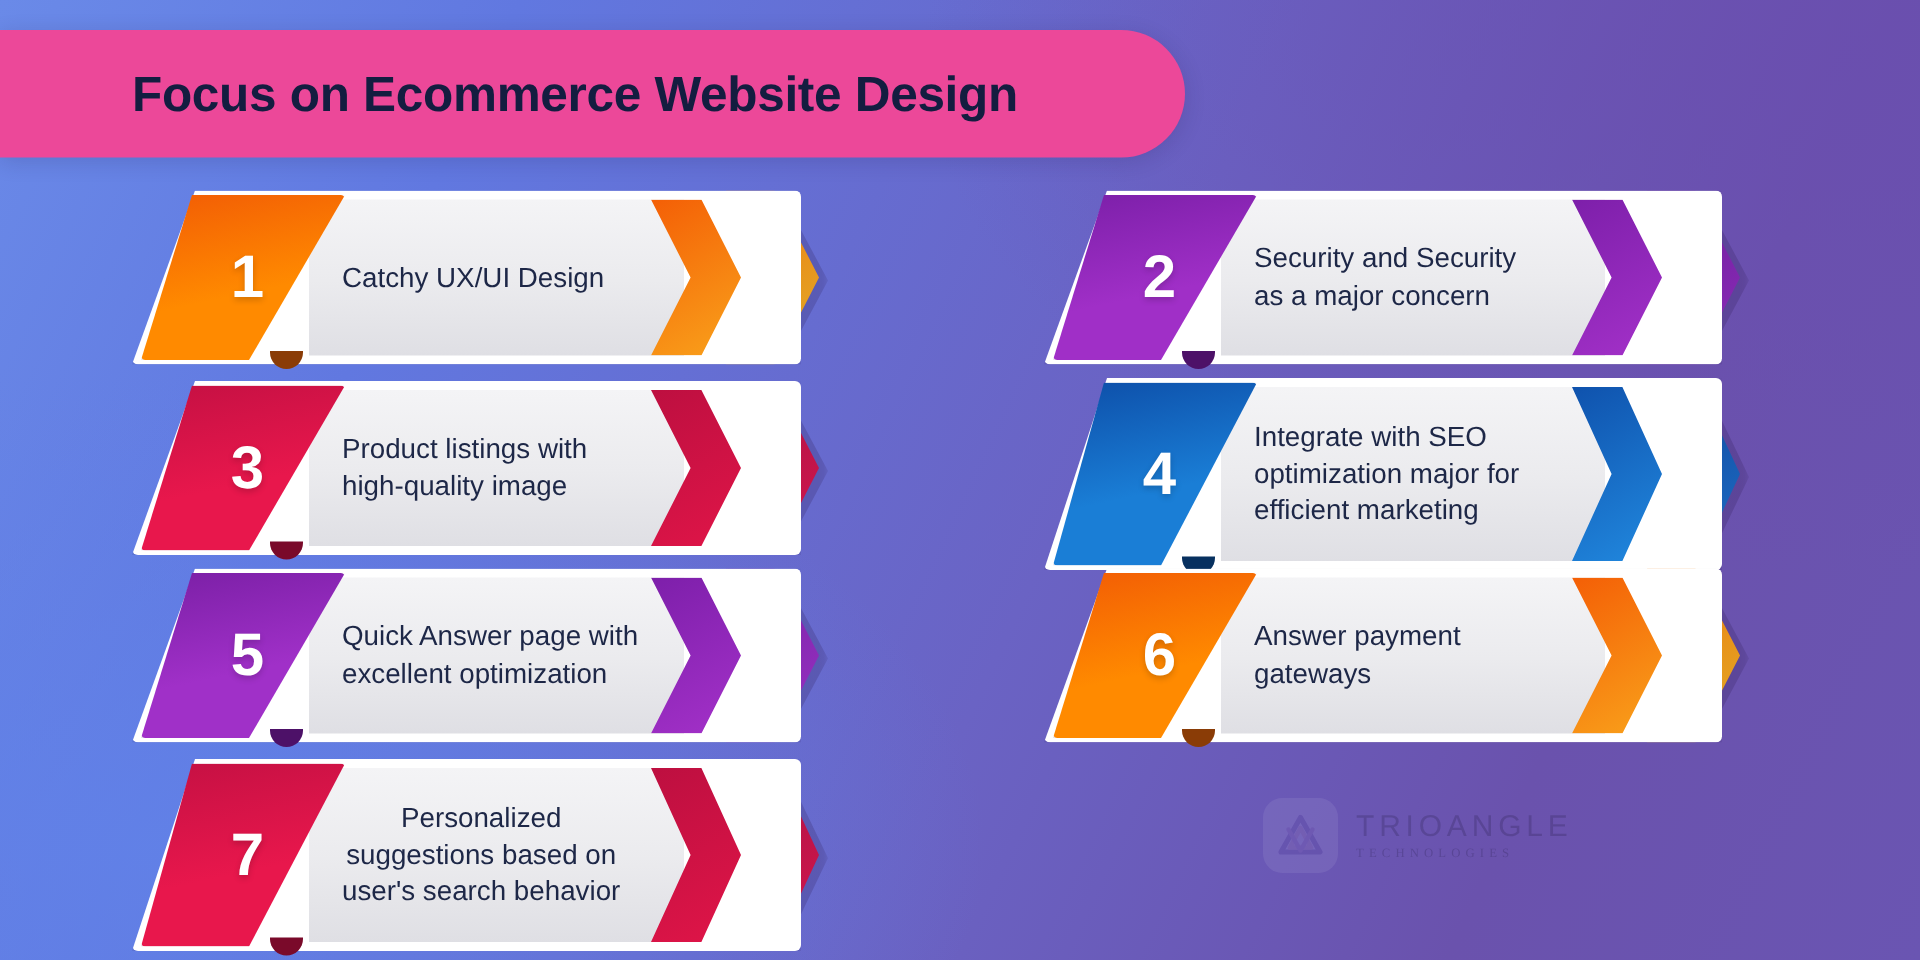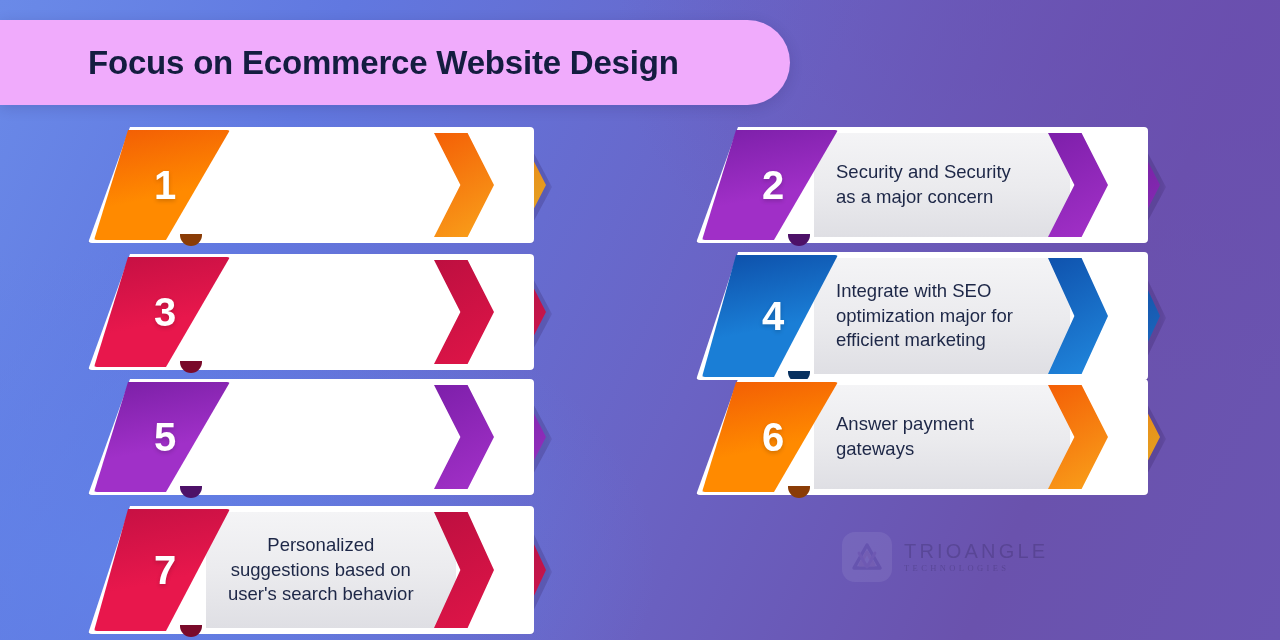--- a/index.html
+++ b/index.html
@@ -20,7 +20,7 @@
   
   .header-bar{
     position:absolute;left:0;top:20px;width:790px;height:85px;
-    background:#f0abfc;
+    background:#ec4899;
     border-top-right-radius:46px;border-bottom-right-radius:46px;
     display:flex;align-items:center;
     box-shadow:0 3px 14px rgba(30,20,70,.16);

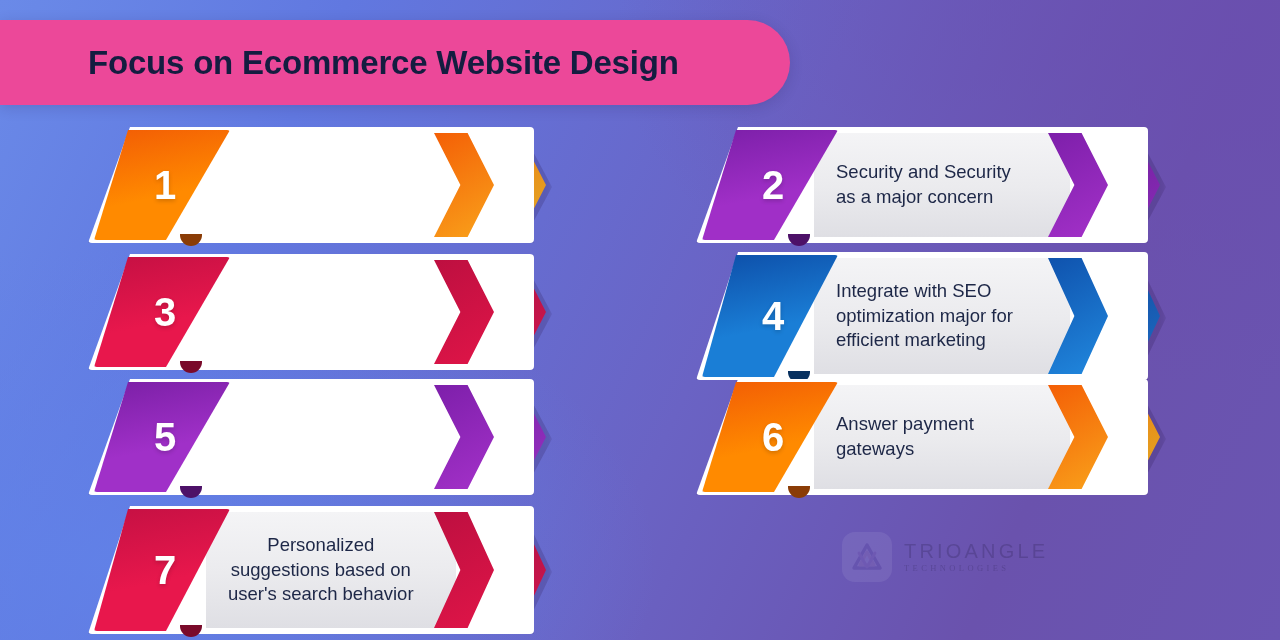--- a/index.html
+++ b/index.html
@@ -127,6 +127,9 @@
       <div class="chev-shadow"></div>
       <div class="chev-b" style="background: linear-gradient(150deg, rgb(246, 122, 7) 0%, rgb(232, 179, 33) 100%);"></div>
       <div class="outline"></div>
+      <div class="body">
+        <div class="body-text">Catchy UX/UI Design</div>
+      </div>
       <div class="chev-a" style="background: linear-gradient(150deg, rgb(244, 95, 6) 0%, rgb(249, 162, 27) 100%);"></div>
       <div class="numblock" style="background: linear-gradient(168deg, rgb(242, 92, 5) 0%, rgb(255, 138, 0) 58%, rgb(255, 138, 0) 100%); box-shadow: rgba(40, 20, 70, 0.28) 0px 4px 9px;">
         <span class="num">1</span>

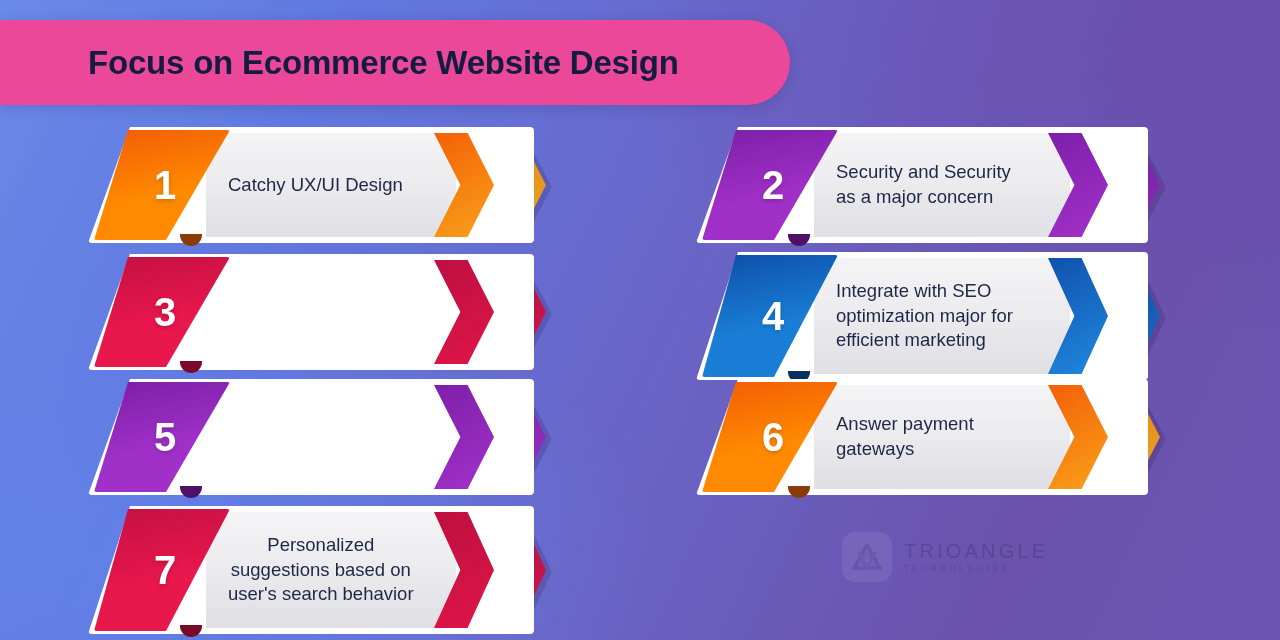--- a/index.html
+++ b/index.html
@@ -154,6 +154,10 @@
       <div class="chev-shadow"></div>
       <div class="chev-b" style="background: linear-gradient(150deg, rgb(176, 14, 60) 0%, rgb(217, 19, 74) 100%);"></div>
       <div class="outline"></div>
+      <div class="body">
+        <div class="body-text">Product listings with
+high-quality image</div>
+      </div>
       <div class="chev-a" style="background: linear-gradient(150deg, rgb(189, 15, 64) 0%, rgb(224, 21, 72) 100%);"></div>
       <div class="numblock" style="background: linear-gradient(168deg, rgb(196, 16, 67) 0%, rgb(232, 23, 76) 58%, rgb(232, 23, 76) 100%); box-shadow: rgba(40, 20, 70, 0.28) 0px 4px 9px;">
         <span class="num">3</span>

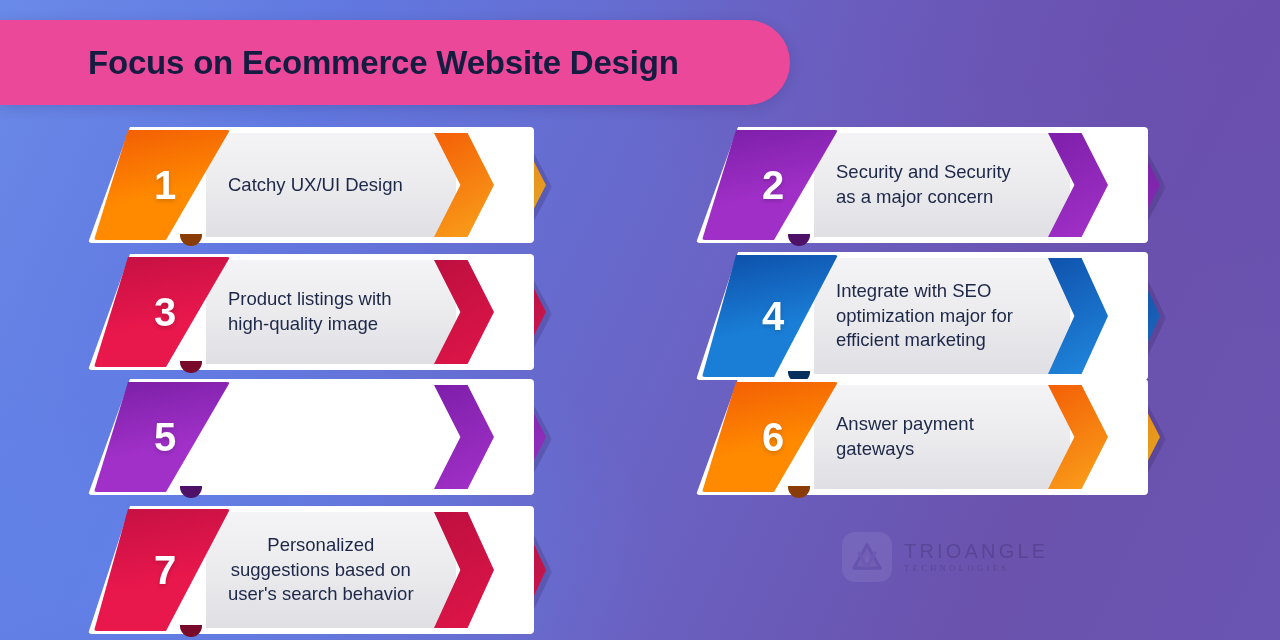--- a/index.html
+++ b/index.html
@@ -183,6 +183,10 @@
       <div class="chev-shadow"></div>
       <div class="chev-b" style="background: linear-gradient(150deg, rgb(122, 31, 165) 0%, rgb(156, 48, 196) 100%);"></div>
       <div class="outline"></div>
+      <div class="body">
+        <div class="body-text">Quick Answer page with
+excellent optimization</div>
+      </div>
       <div class="chev-a" style="background: linear-gradient(150deg, rgb(125, 31, 170) 0%, rgb(164, 49, 201) 100%);"></div>
       <div class="numblock" style="background: linear-gradient(168deg, rgb(122, 31, 165) 0%, rgb(160, 48, 200) 58%, rgb(160, 48, 200) 100%); box-shadow: rgba(40, 20, 70, 0.28) 0px 4px 9px;">
         <span class="num">5</span>

